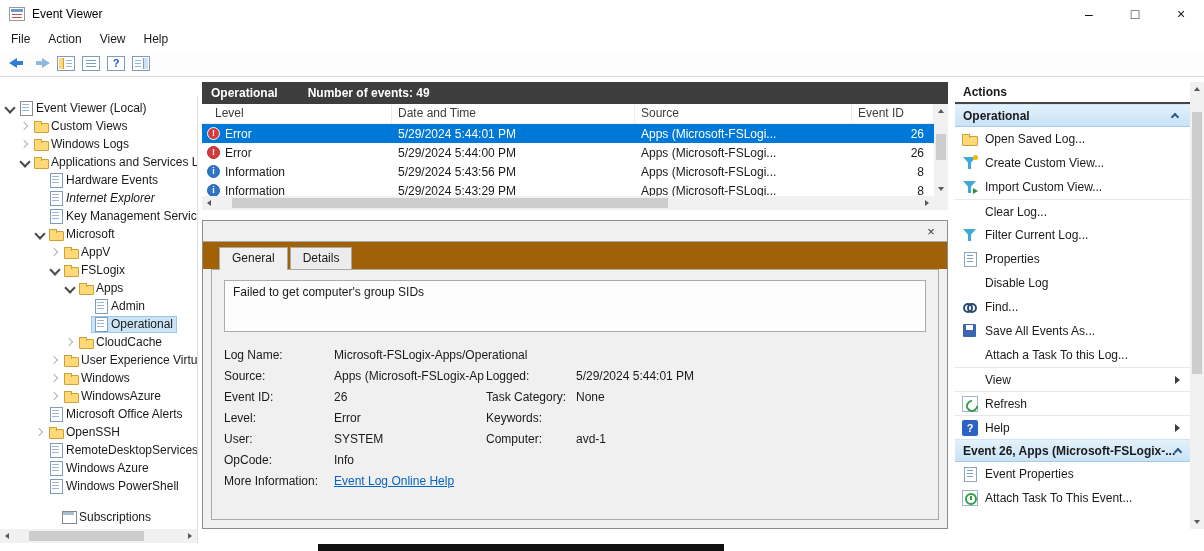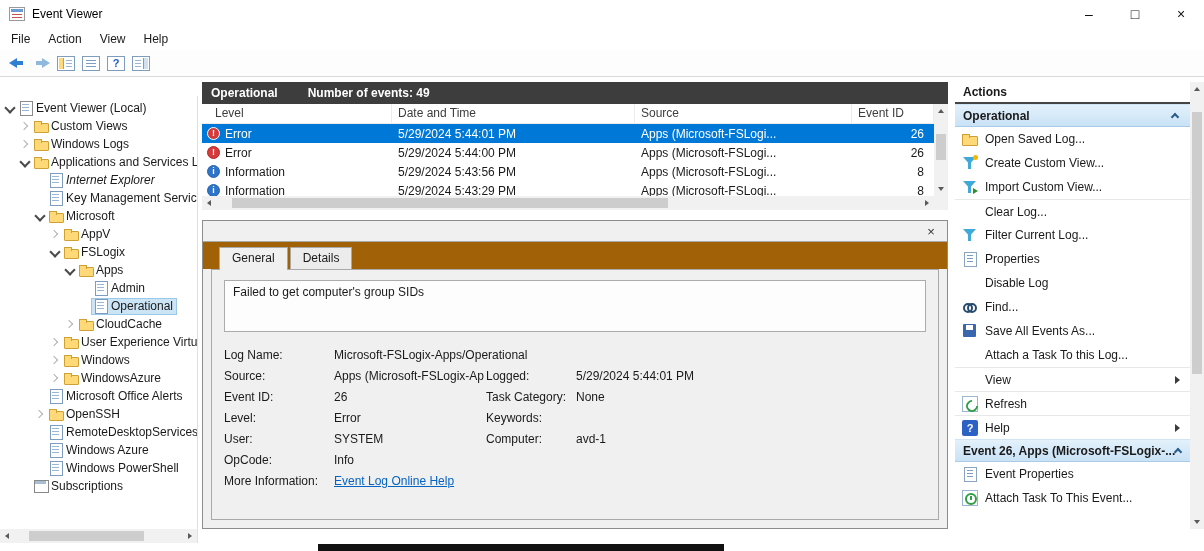--- a/index.html
+++ b/index.html
@@ -213,6 +213,13 @@
             <span class="tlabel">Applications and Services Lo</span>
           </span>
         </div>
+        <div class="tree-row" style="padding-left: 32px;">
+          <span class="twisty "></span>
+          <span class="tr-core">
+            <span class="ticon log"></span>
+            <span class="tlabel">Hardware Events</span>
+          </span>
+        </div>
         <div class="tree-row" style="padding-left: 32px; font-style: italic;">
           <span class="twisty "></span>
           <span class="tr-core">

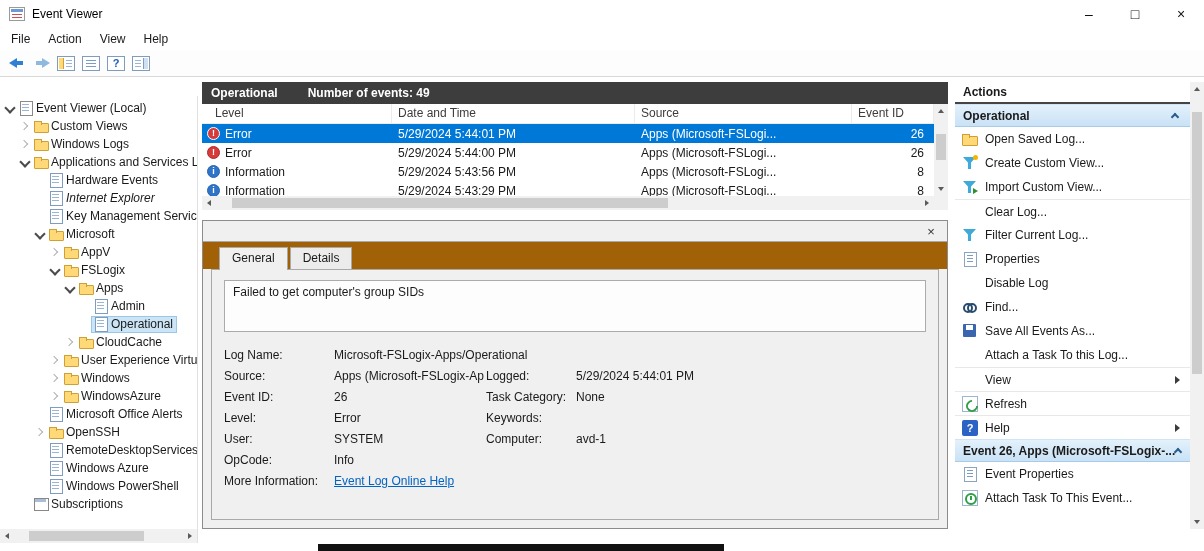--- a/index.html
+++ b/index.html
@@ -339,7 +339,7 @@
             <span class="tlabel">Windows PowerShell</span>
           </span>
         </div>
-        <div class="tree-row" style="padding-left: 17px;">
+        <div class="tree-row" style="padding-left: 17px; flex-direction: column;">
           <span class="twisty "></span>
           <span class="tr-core">
             <span class="ticon subscriptions"></span>

